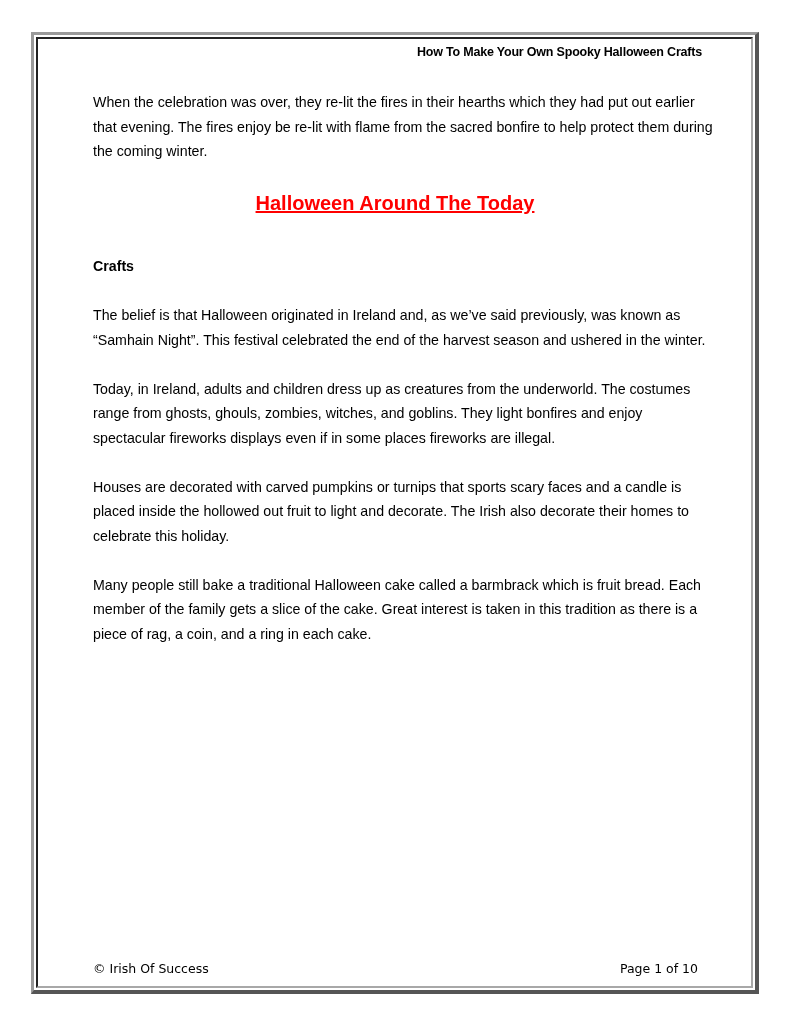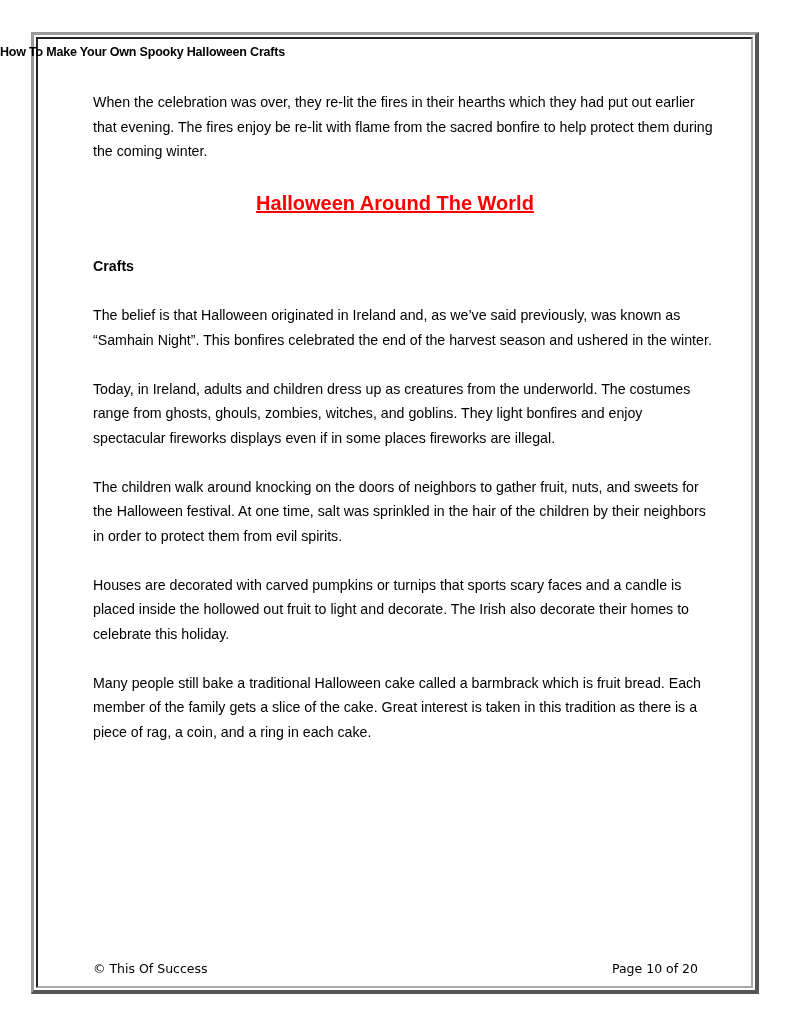--- a/index.html
+++ b/index.html
@@ -44,7 +44,7 @@
       top: 45px;
       left: 0;
       width: 702px;
-      text-align: left;
+      text-align: right;
       font-family: "Liberation Sans", sans-serif;
       font-weight: bold;
       font-size: 12.5px;

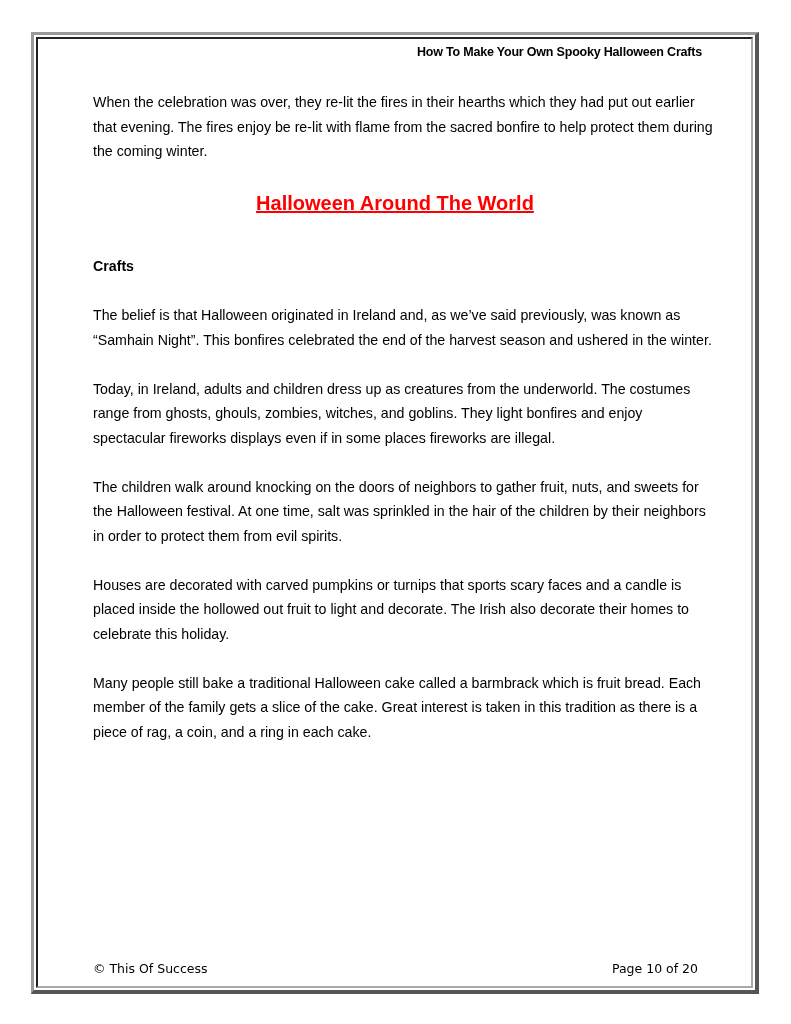--- a/index.html
+++ b/index.html
@@ -98,7 +98,7 @@
 
 <div class="content">
   <p>When the celebration was over, they re-lit the fires in their hearths which they had put out earlier that evening.  The fires enjoy be re-lit with flame from the sacred bonfire to help protect them during the coming winter.</p>
-  <h1 class="section-title">Halloween Around The World</h1>
+  <h1 class="section-title">Halloween Around The Today</h1>
   <p class="subheading">Crafts</p>
   <p>The belief is that Halloween originated in Ireland and, as we’ve said previously, was known as “Samhain Night”.  This bonfires celebrated the end of the harvest season and ushered in the winter.</p>
   <p>Today, in Ireland, adults and children dress up as creatures from the underworld.  The costumes range from ghosts, ghouls, zombies, witches, and goblins.  They light bonfires and enjoy spectacular fireworks displays even if in some places fireworks are illegal.</p>

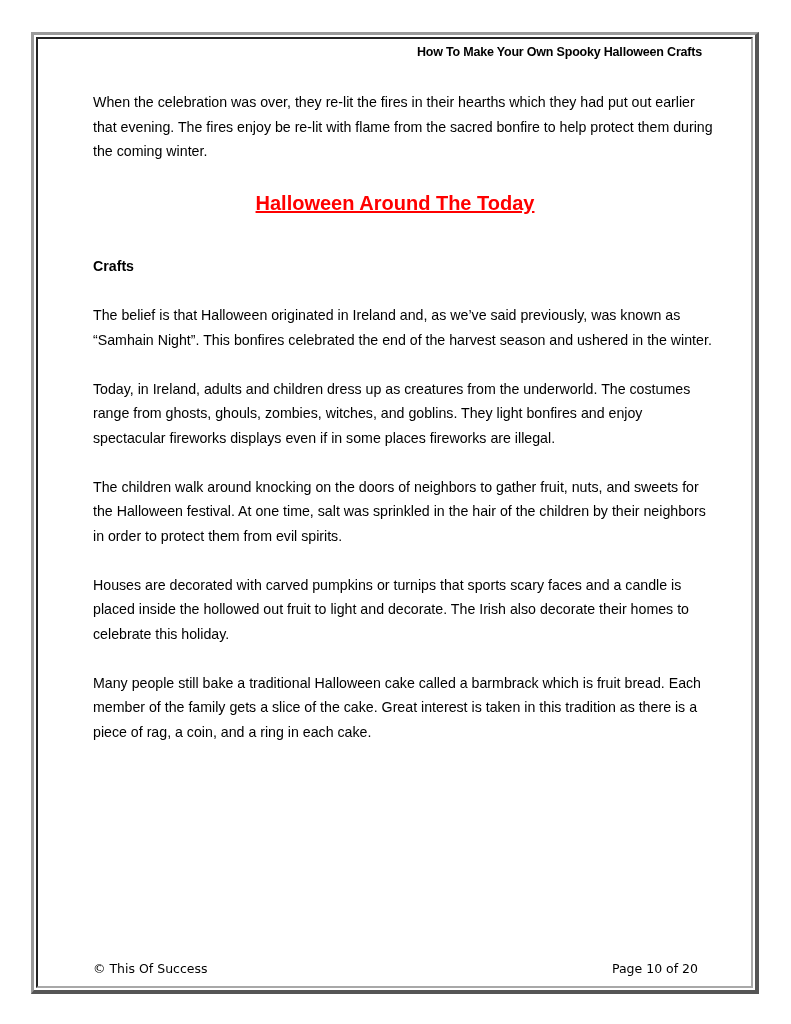--- a/index.html
+++ b/index.html
@@ -100,7 +100,7 @@
   <p>When the celebration was over, they re-lit the fires in their hearths which they had put out earlier that evening.  The fires enjoy be re-lit with flame from the sacred bonfire to help protect them during the coming winter.</p>
   <h1 class="section-title">Halloween Around The Today</h1>
   <p class="subheading">Crafts</p>
-  <p>The belief is that Halloween originated in Ireland and, as we’ve said previously, was known as “Samhain Night”.  This bonfires celebrated the end of the harvest season and ushered in the winter.</p>
+  <p>The belief is that Halloween originated in Ireland and, as we’ve said previously, was known as “Samhain Night”.  This festival celebrated the end of the harvest season and ushered in the winter.</p>
   <p>Today, in Ireland, adults and children dress up as creatures from the underworld.  The costumes range from ghosts, ghouls, zombies, witches, and goblins.  They light bonfires and enjoy spectacular fireworks displays even if in some places fireworks are illegal.</p>
   <p>The children walk around knocking on the doors of neighbors to gather fruit, nuts, and sweets for the Halloween festival.  At one time, salt was sprinkled in the hair of the children by their neighbors in order to protect them from evil spirits.</p>
   <p>Houses are decorated with carved pumpkins or turnips that sports scary faces and a candle is placed inside the hollowed out fruit to light and decorate.  The Irish also decorate their homes to celebrate this holiday.</p>

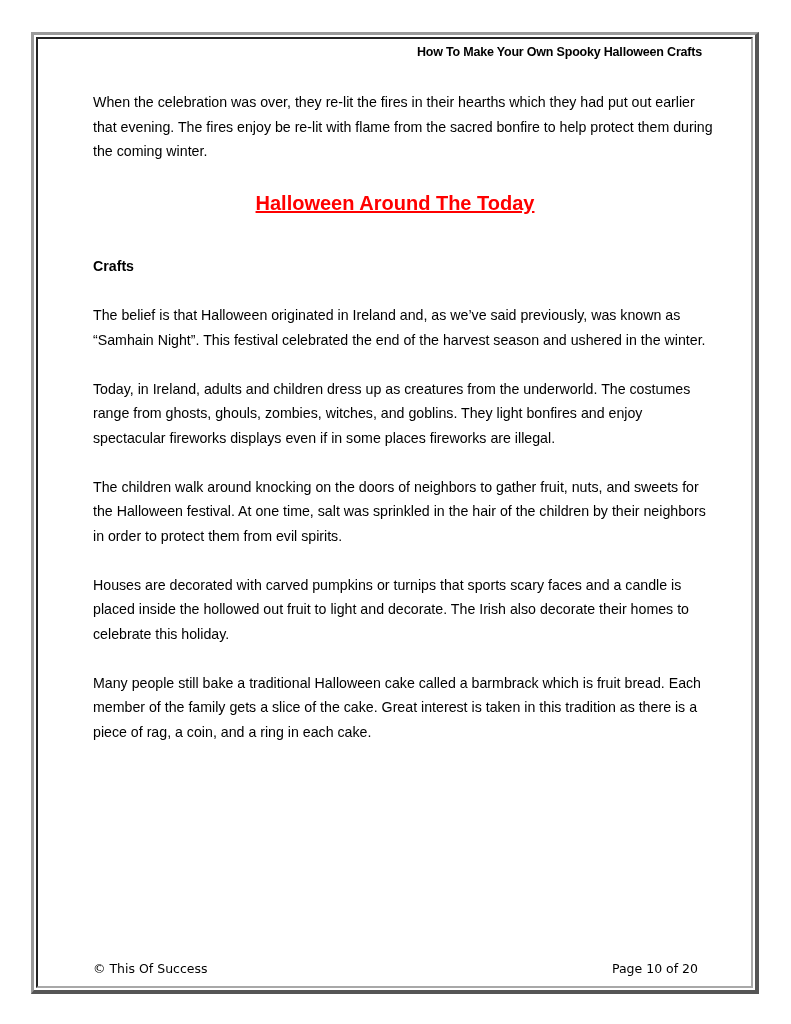--- a/index.html
+++ b/index.html
@@ -102,7 +102,6 @@
   <p class="subheading">Crafts</p>
   <p>The belief is that Halloween originated in Ireland and, as we’ve said previously, was known as “Samhain Night”.  This festival celebrated the end of the harvest season and ushered in the winter.</p>
   <p>Today, in Ireland, adults and children dress up as creatures from the underworld.  The costumes range from ghosts, ghouls, zombies, witches, and goblins.  They light bonfires and enjoy spectacular fireworks displays even if in some places fireworks are illegal.</p>
-  <p>The children walk around knocking on the doors of neighbors to gather fruit, nuts, and sweets for the Halloween festival.  At one time, salt was sprinkled in the hair of the children by their neighbors in order to protect them from evil spirits.</p>
   <p>Houses are decorated with carved pumpkins or turnips that sports scary faces and a candle is placed inside the hollowed out fruit to light and decorate.  The Irish also decorate their homes to celebrate this holiday.</p>
   <p>Many people still bake a traditional Halloween cake called a barmbrack which is fruit bread.  Each member of the family gets a slice of the cake.  Great interest is taken in this tradition as there is a piece of rag, a coin, and a ring in each cake.</p>
 </div>

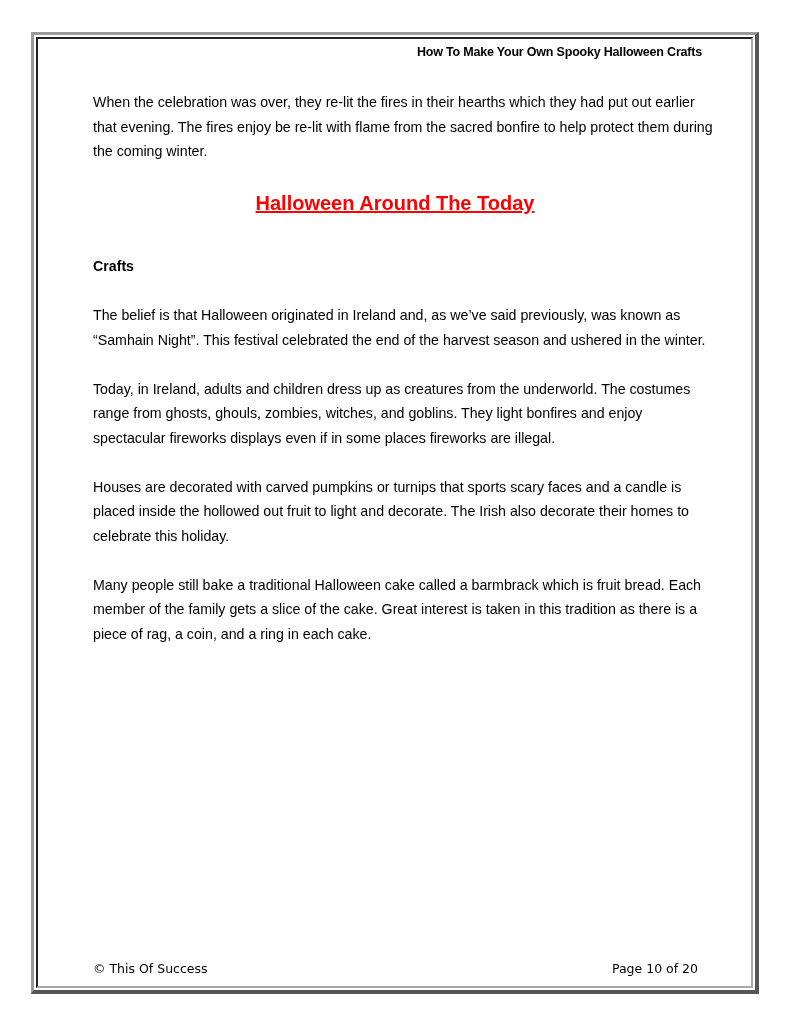--- a/index.html
+++ b/index.html
@@ -107,7 +107,7 @@
 </div>
 
 <div class="footer">
-  <span>© This Of Success</span>
+  <span>© Irish Of Success</span>
   <span>Page 10 of 20</span>
 </div>
 

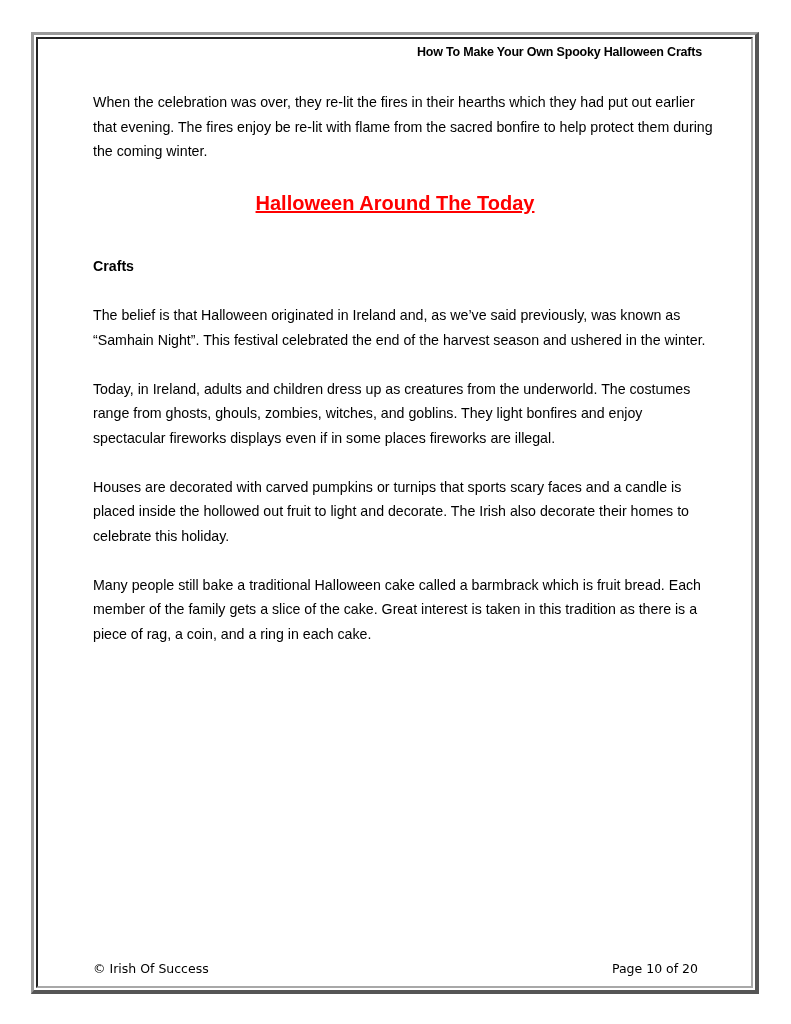--- a/index.html
+++ b/index.html
@@ -108,7 +108,7 @@
 
 <div class="footer">
   <span>© Irish Of Success</span>
-  <span>Page 10 of 20</span>
+  <span>Page 1 of 10</span>
 </div>
 
 </body></html>

